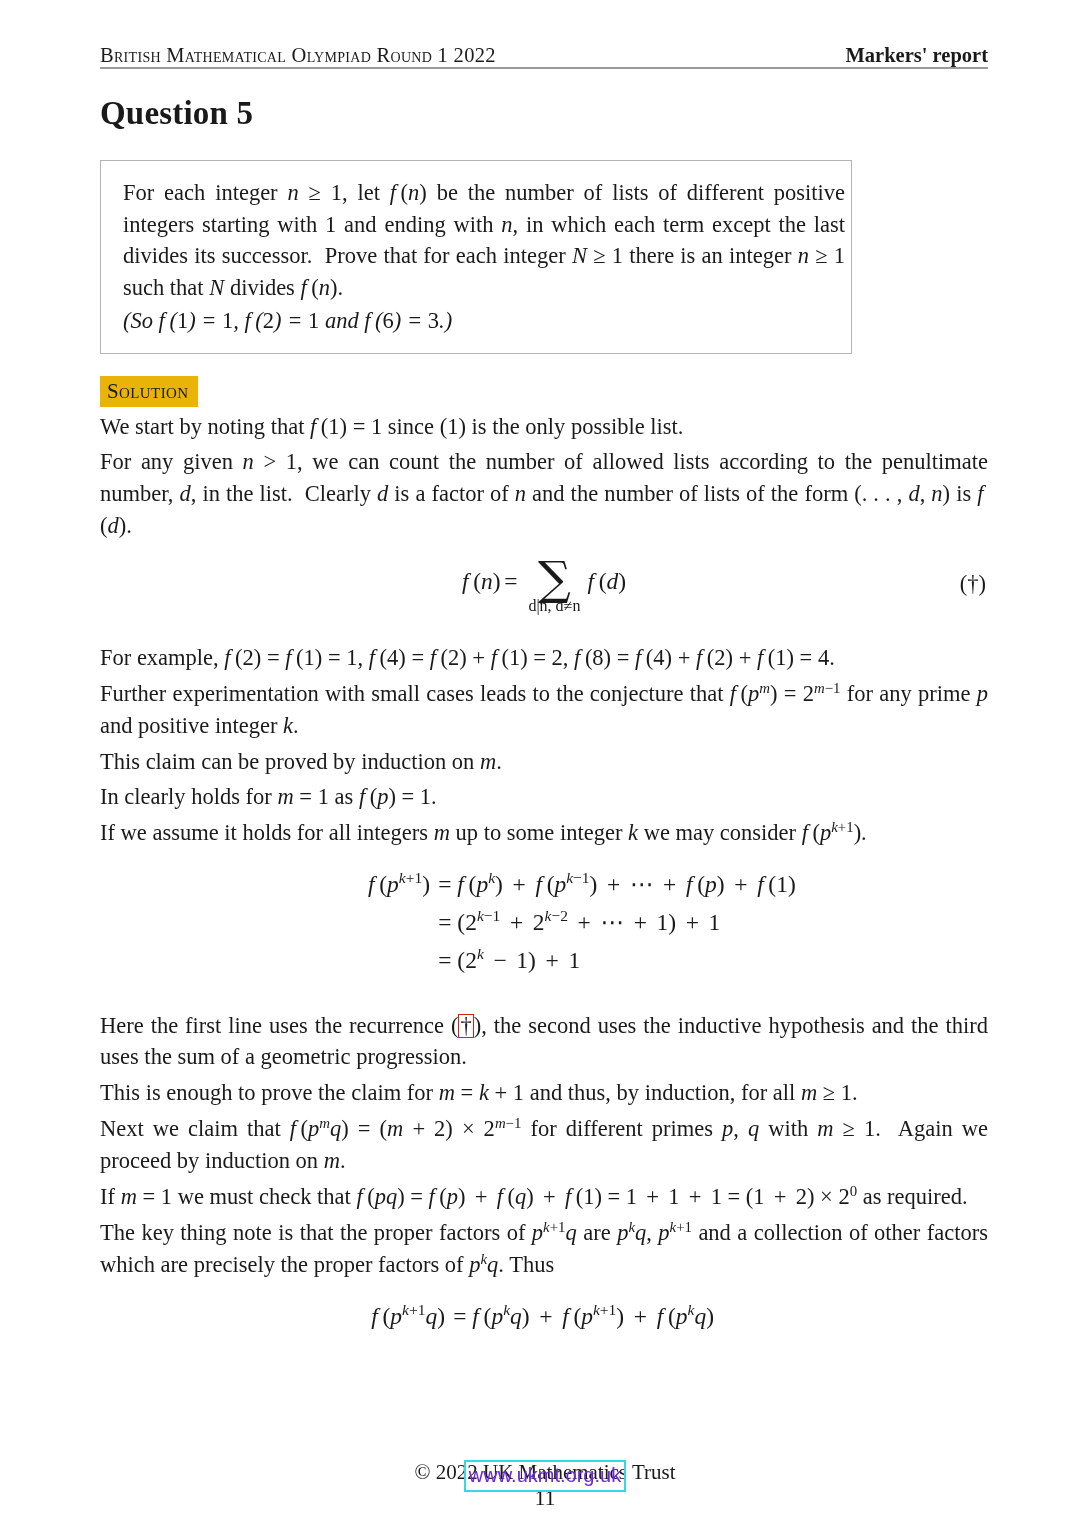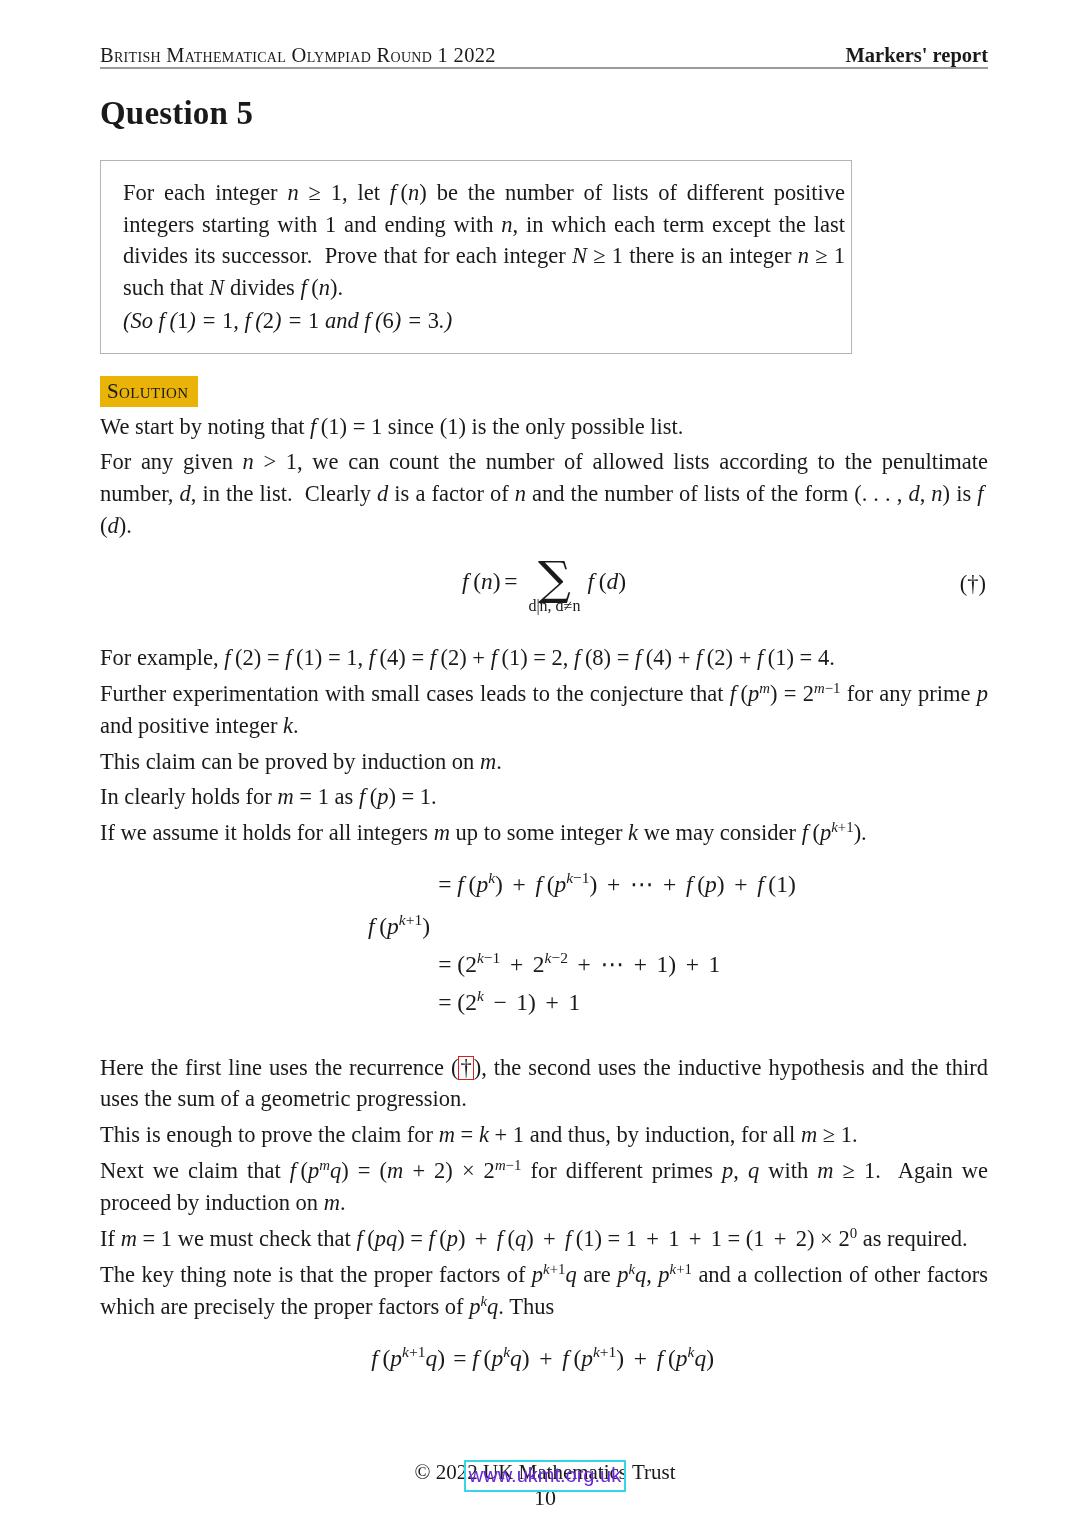--- a/index.html
+++ b/index.html
@@ -234,7 +234,7 @@
 
   <div class="display">
     <div class="eqline">
-      <span class="eqlhs" style="width:330px;margin-top:42px;"><i>f</i> (<i>p</i><sup><i>k</i>+1</sup>)</span>
+      <span class="eqlhs" style="width:330px;"><i>f</i> (<i>p</i><sup><i>k</i>+1</sup>)</span>
       <span class="eqrhs">= <i>f</i> (<i>p<sup>k</sup></i>) <span class="op">+</span> <i>f</i> (<i>p</i><sup><i>k</i>−1</sup>) <span class="op">+</span> ⋯ <span class="op">+</span> <i>f</i> (<i>p</i>) <span class="op">+</span> <i>f</i> (1)</span>
     </div>
     <div class="eqline">

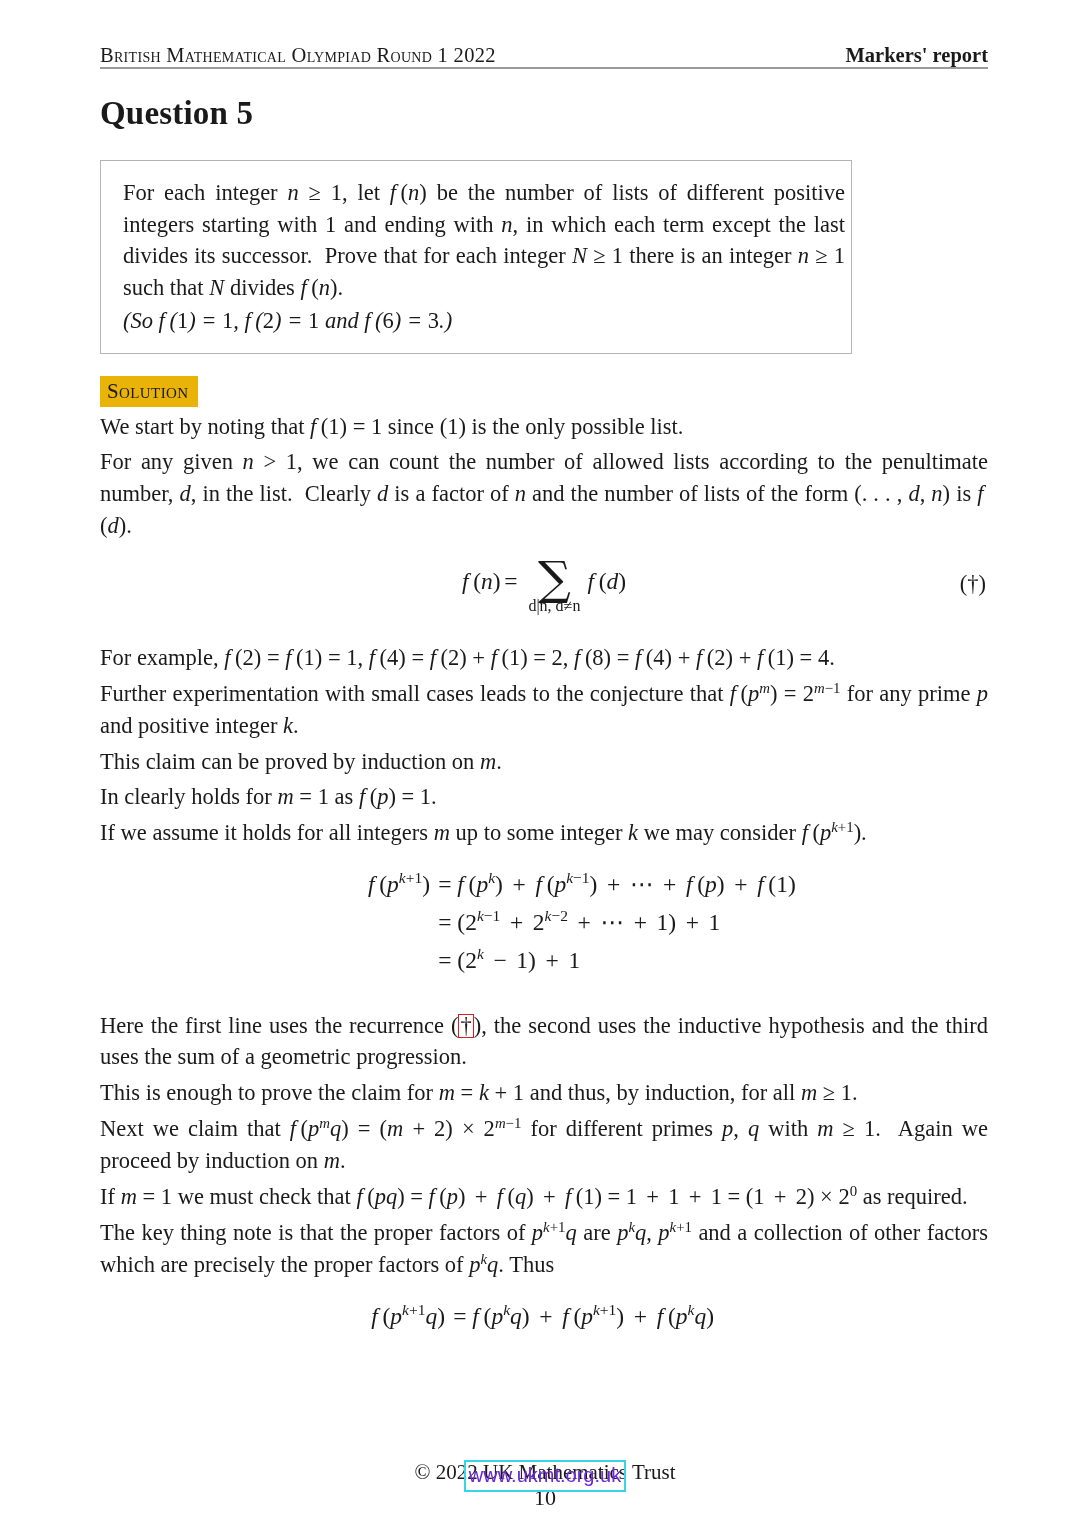--- a/index.html
+++ b/index.html
@@ -271,7 +271,7 @@
     <div class="footer-center">
       <span class="linkbox-cyan"><span class="urltext">www.ukmt.org.uk</span></span>
     </div>
-    <div class="pagenum">10</div>
+    <div class="pagenum">11</div>
   </div>
 
 </div>

